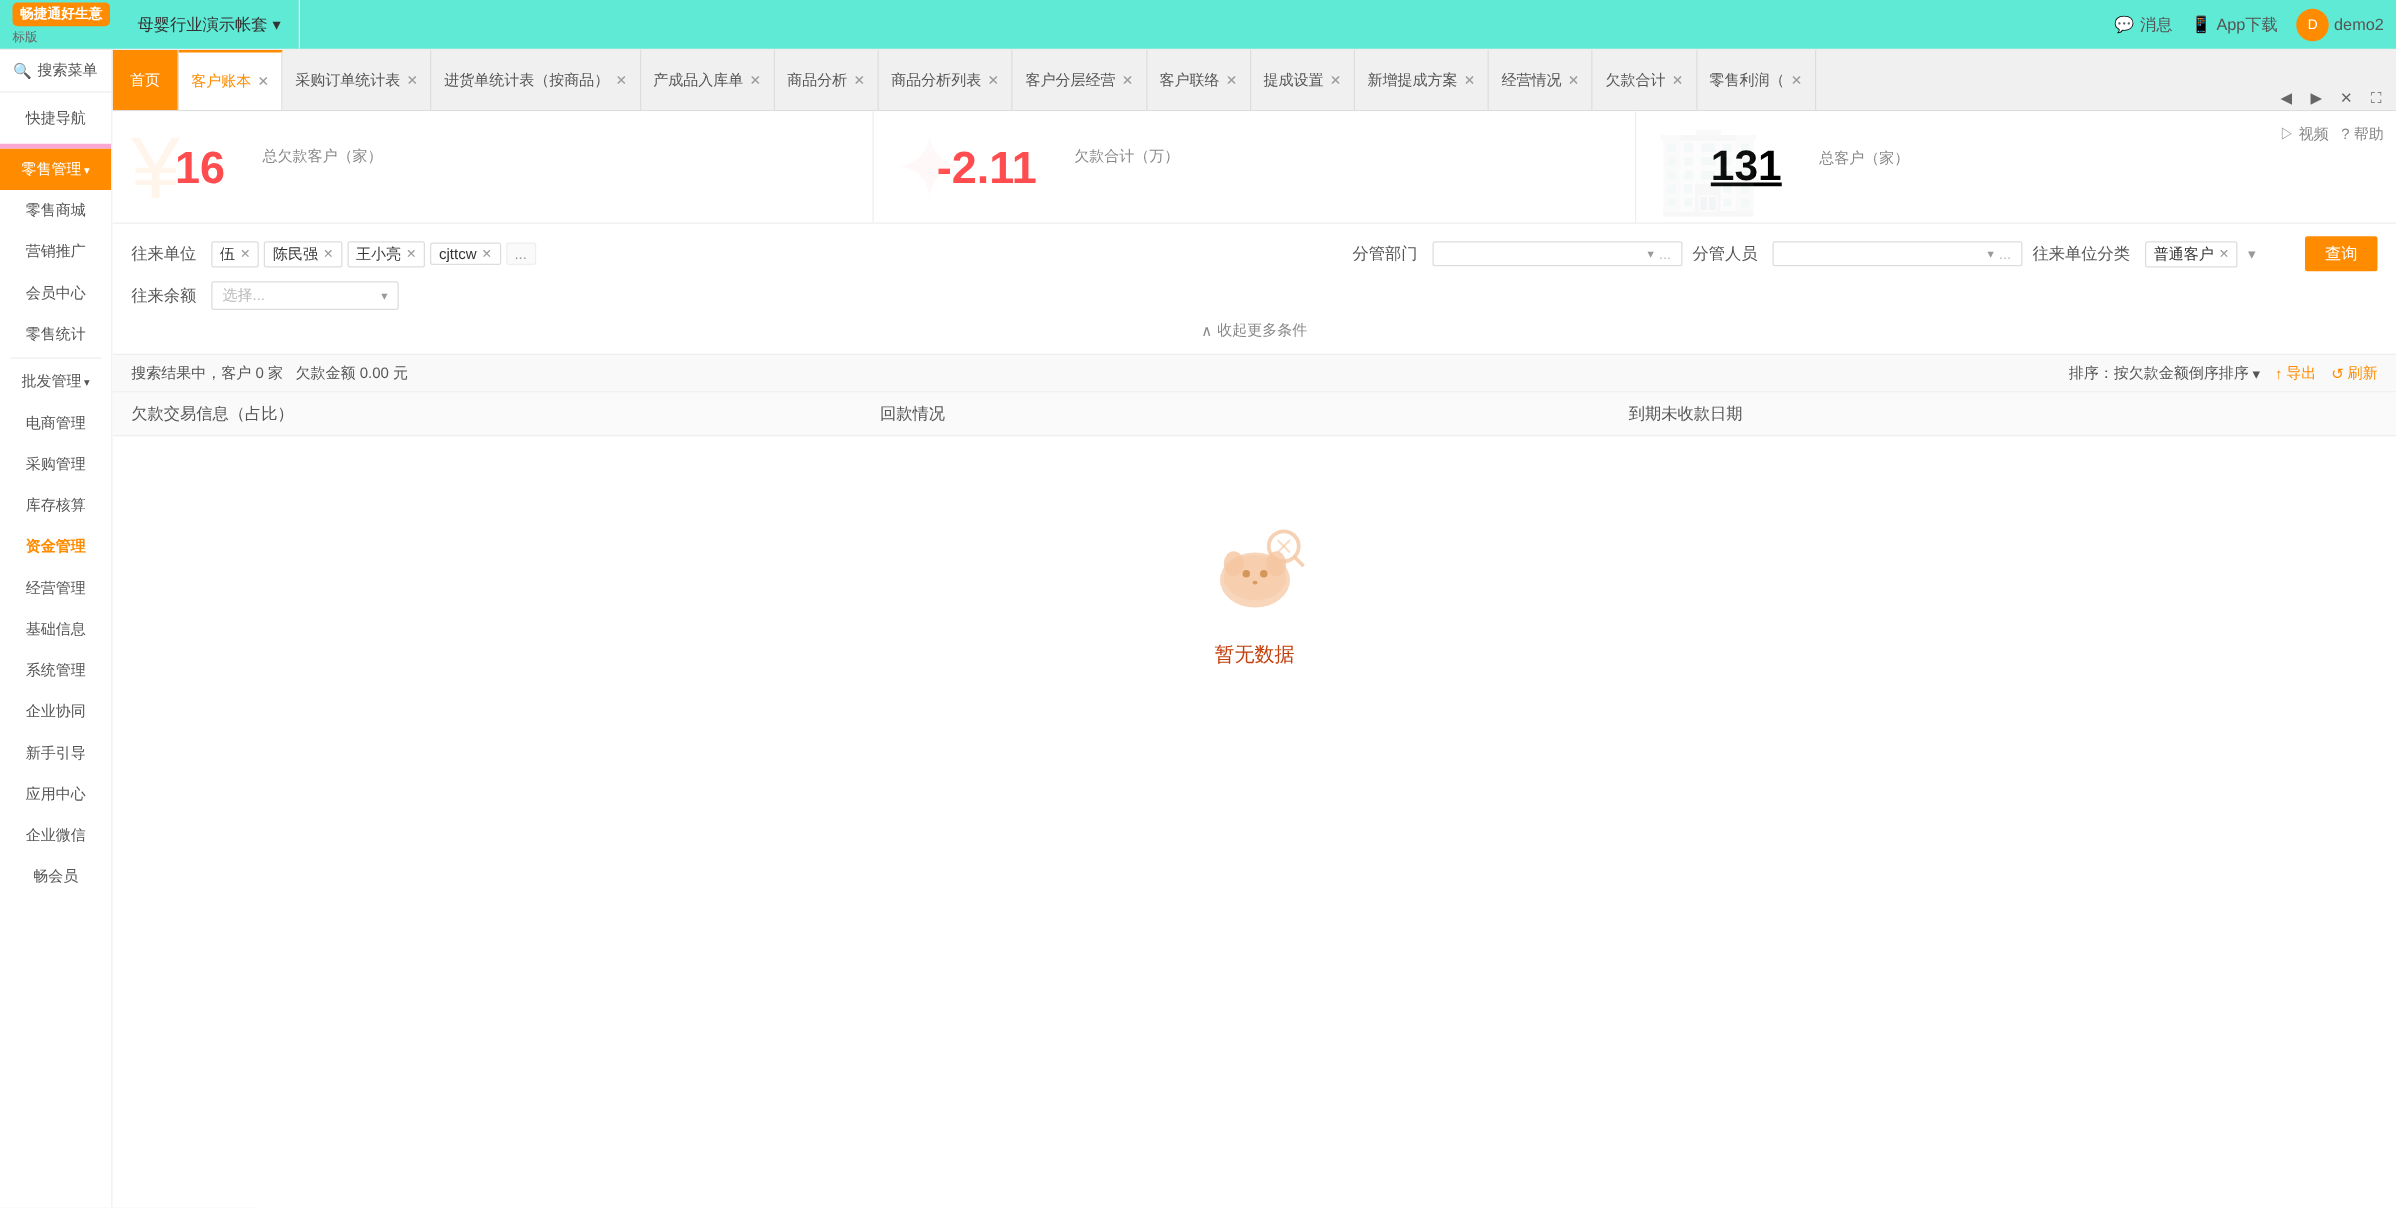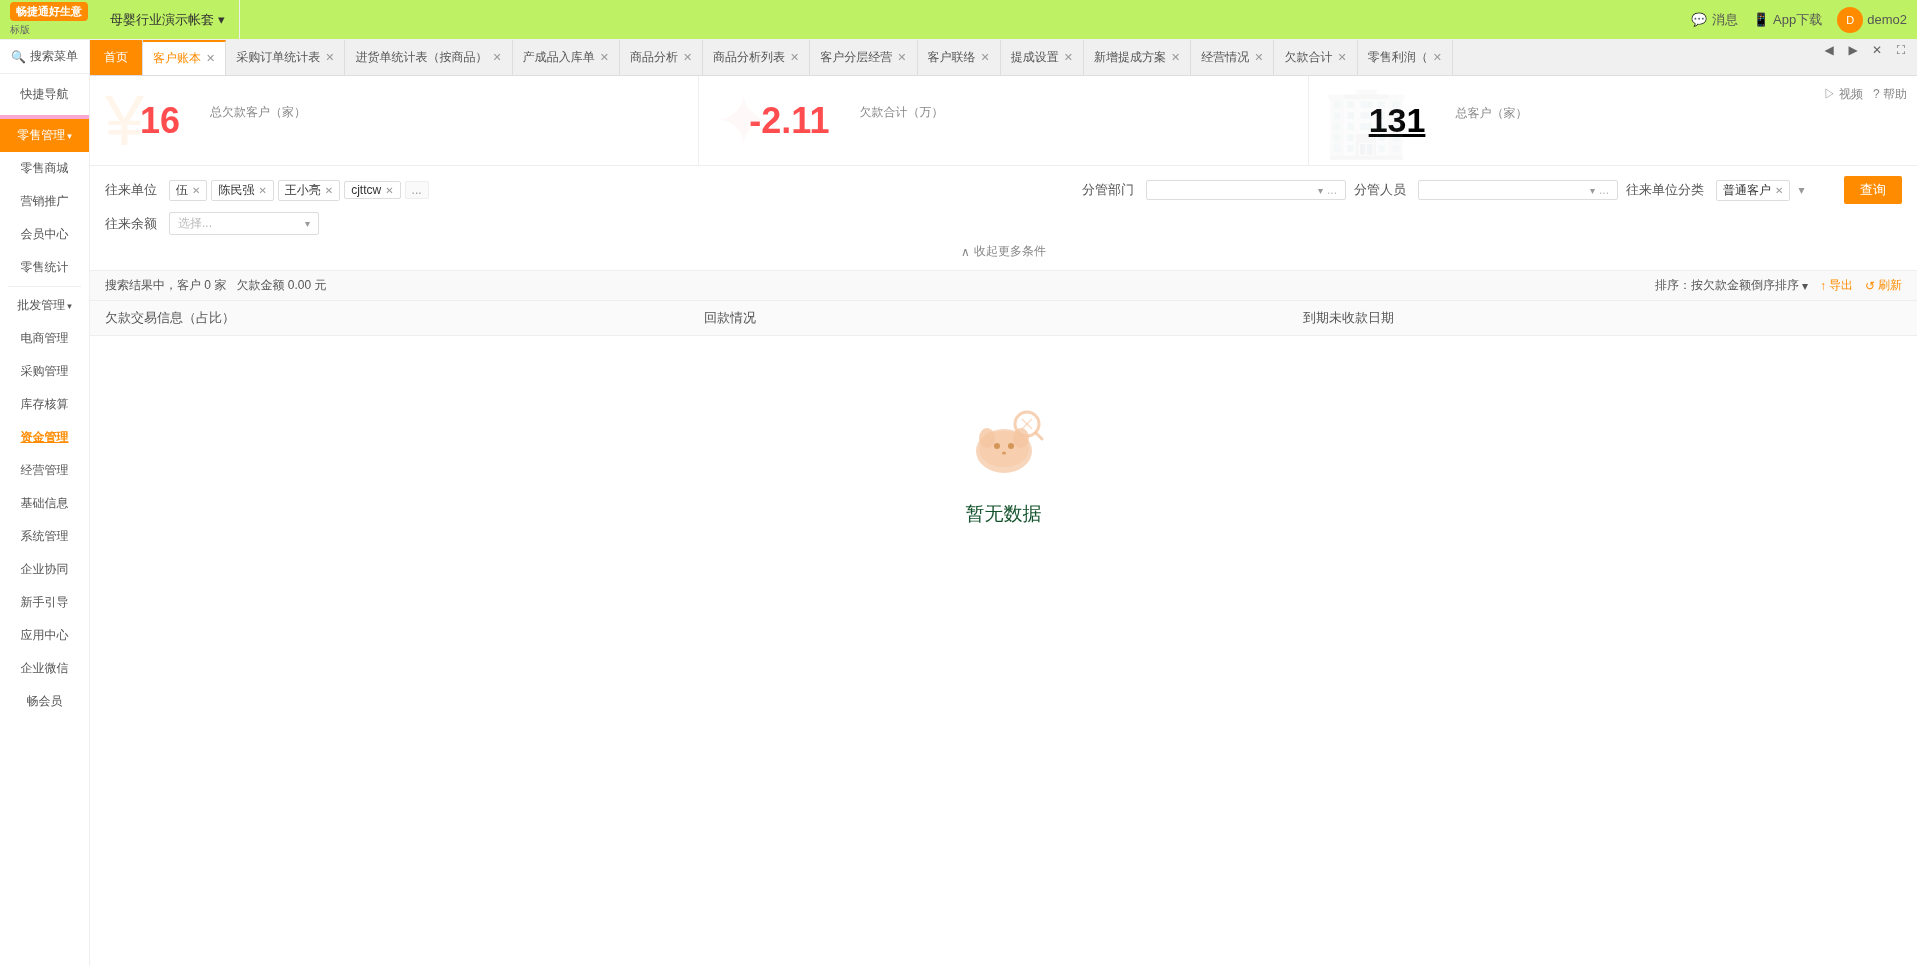--- a/index.html
+++ b/index.html
@@ -6,7 +6,7 @@
     body { font-family: 'Microsoft YaHei', Arial, sans-serif; font-size: 13px; background: #f5f5f5; display: flex; flex-direction: column; height: 100vh; overflow: hidden; }
 
     
-    .top-bar { display: flex; align-items: center; background: #bef264; height: 40px; padding: 0 10px; border-bottom: 1px solid #eee; flex-shrink: 0; }
+    .top-bar { display: flex; align-items: center; background: #5eead4; height: 40px; padding: 0 10px; border-bottom: 1px solid #eee; flex-shrink: 0; }
     .logo-area { display: flex; align-items: center; width: 90px; flex-shrink: 0; }
     .logo-box { background: #ff8c00; border-radius: 4px; padding: 2px 6px; color: white; font-size: 11px; font-weight: bold; line-height: 1.3; }
     .logo-sub { font-size: 10px; color: #666; margin-top: 2px; }

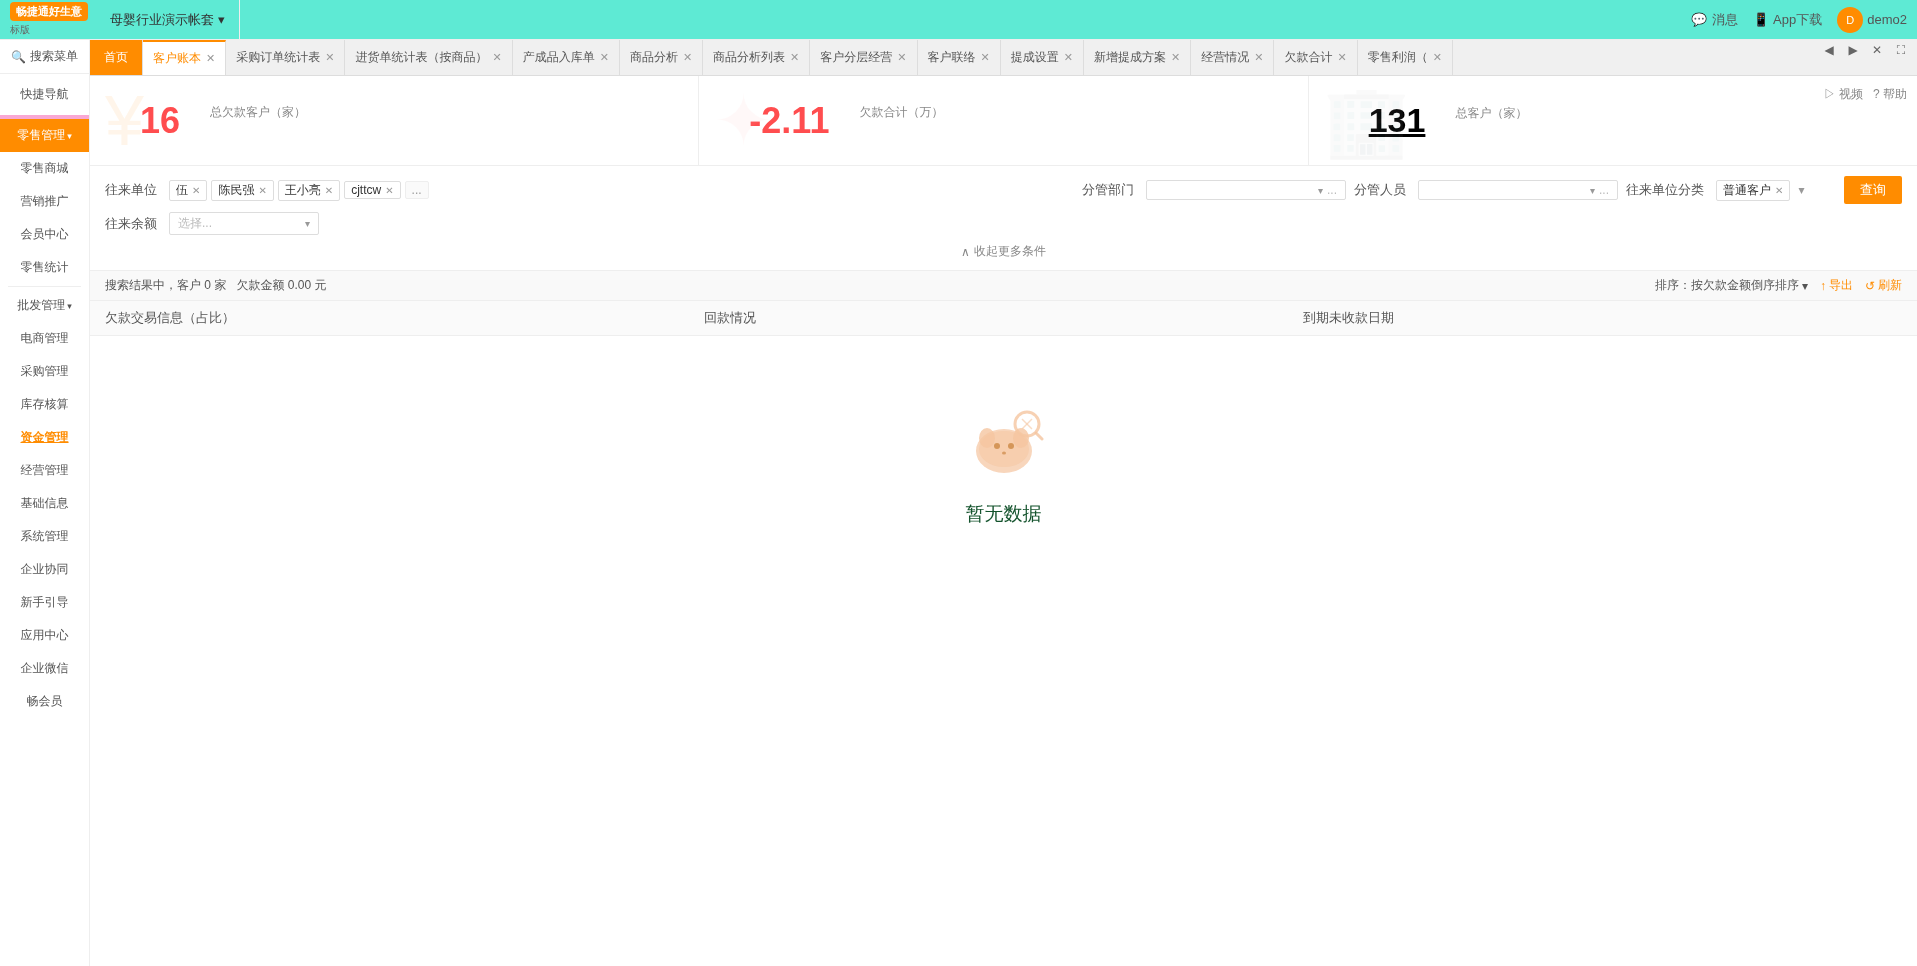--- a/index.html
+++ b/index.html
@@ -34,7 +34,7 @@
     .content-area { flex: 1; display: flex; flex-direction: column; overflow: hidden; }
 
     
-    .tab-bar { display: flex; align-items: flex-start; background: #f0f0f0; height: 36px; border-bottom: 1px solid #ddd; overflow: hidden; flex-shrink: 0; font-family: Liberation Serif, serif; }
+    .tab-bar { display: flex; align-items: flex-end; background: #f0f0f0; height: 49px; border-bottom: 1px solid #ddd; overflow: hidden; flex-shrink: 0; font-family: Liberation Serif, serif; }
     .tab { display: flex; align-items: center; padding: 4px 10px; height: 100%; font-size: 12px; color: #555; cursor: pointer; border-right: 1px solid #ddd; white-space: nowrap; flex-shrink: 0; }
     .tab.active { background: #fff; color: #ff8c00; border-top: 2px solid #ff8c00; }
     .tab .close-icon { margin-left: 5px; font-size: 11px; color: #999; }

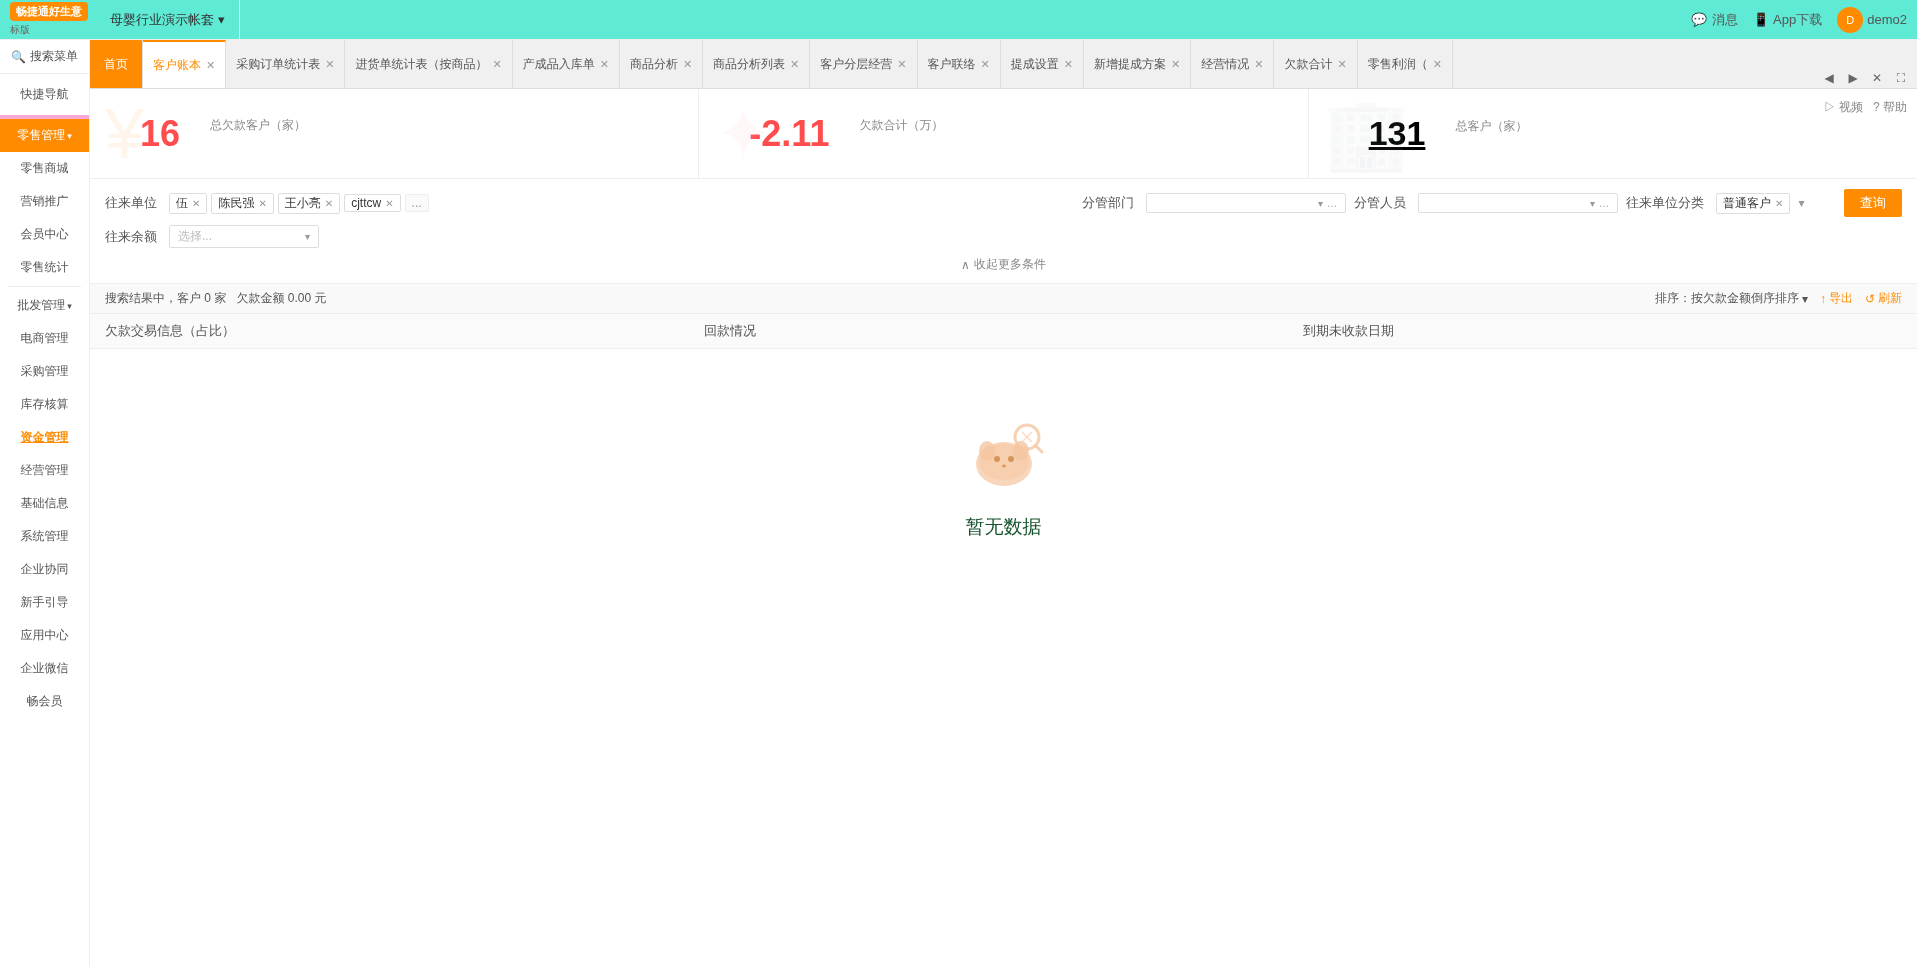--- a/index.html
+++ b/index.html
@@ -168,7 +168,7 @@
     <div class="sidebar-item">
       <span>库存核算</span>
     </div>
-    <div class="sidebar-item active-parent" style="color:#ff8c00;font-weight:bold;text-decoration:underline;">
+    <div class="sidebar-item active-parent" style="color:#ff8c00;font-weight:bold;">
       <span>资金管理</span>
     </div>
     <div class="sidebar-item">

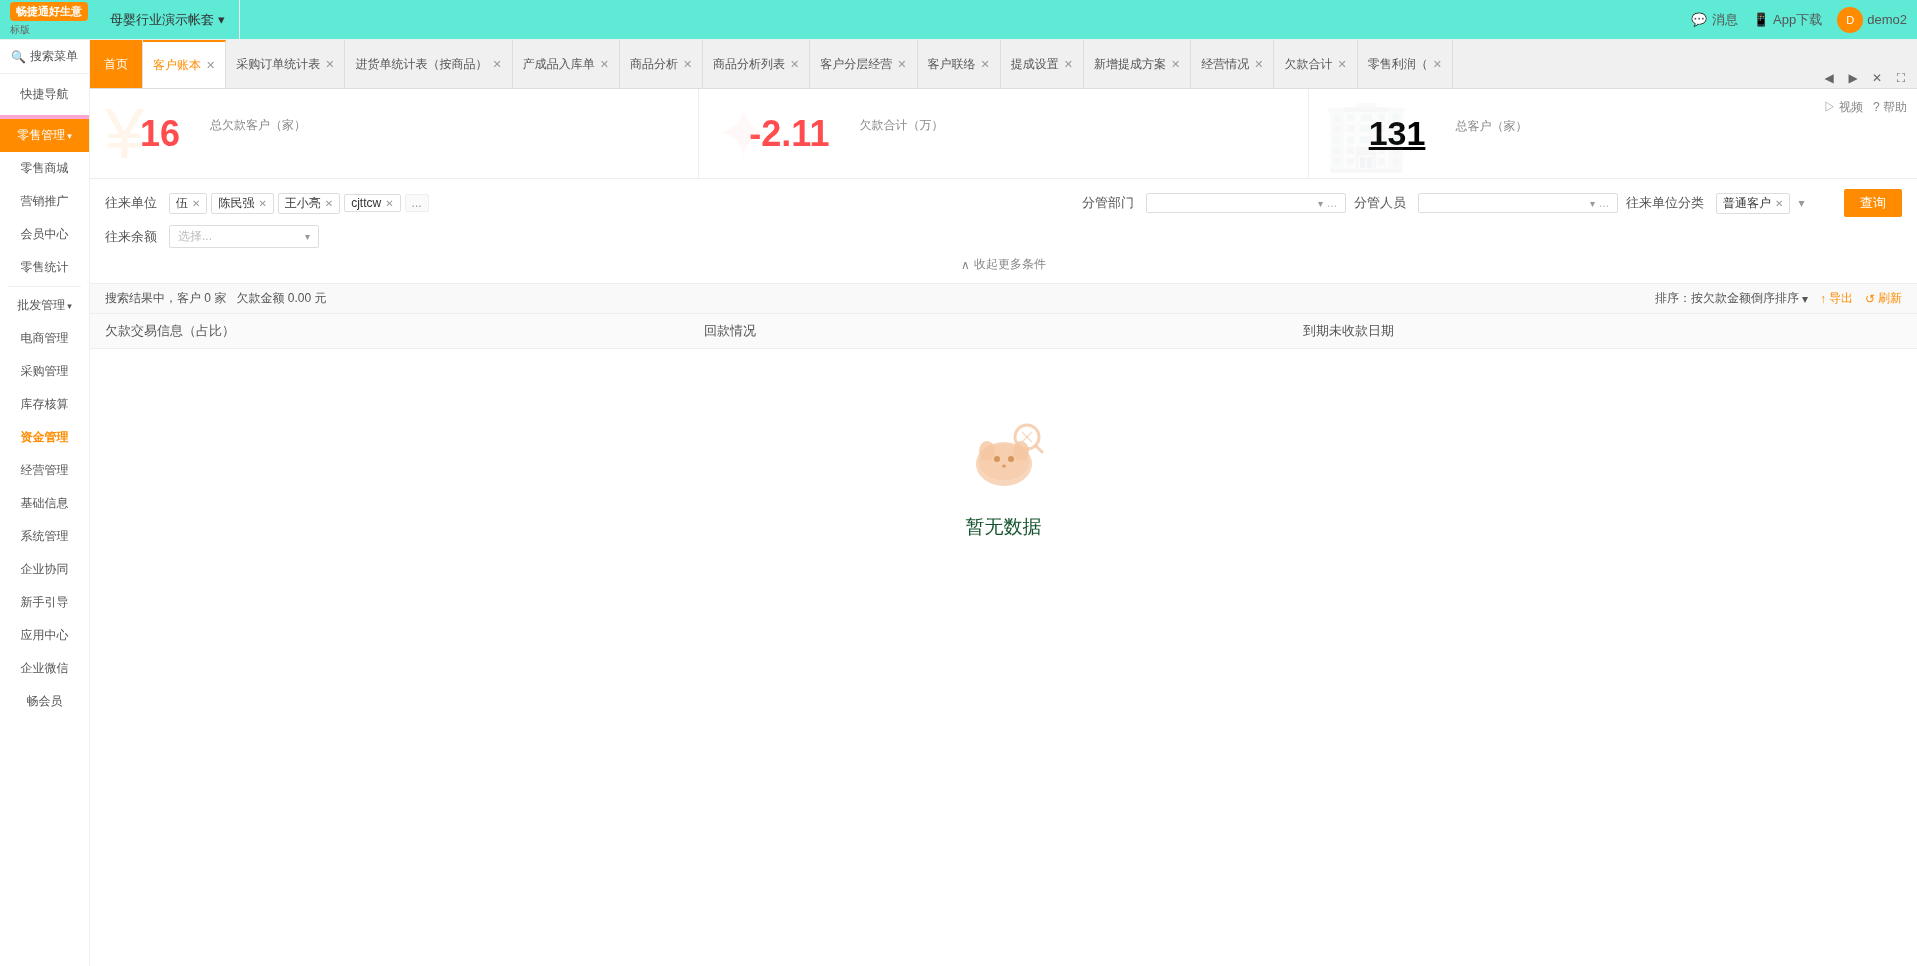--- a/index.html
+++ b/index.html
@@ -88,7 +88,7 @@
 
     
     .empty-state { display: flex; flex-direction: column; align-items: center; justify-content: center; padding: 60px 0; }
-    .empty-text { font-size: 19px; color: #14532d; text-align: center; }
+    .empty-text { font-size: 16px; color: #c2410c; text-align: center; }
 
     
     .query-btn { background: #ff8c00; color: white; border: none; padding: 5px 16px; border-radius: 2px; cursor: pointer; font-size: 13px; }

